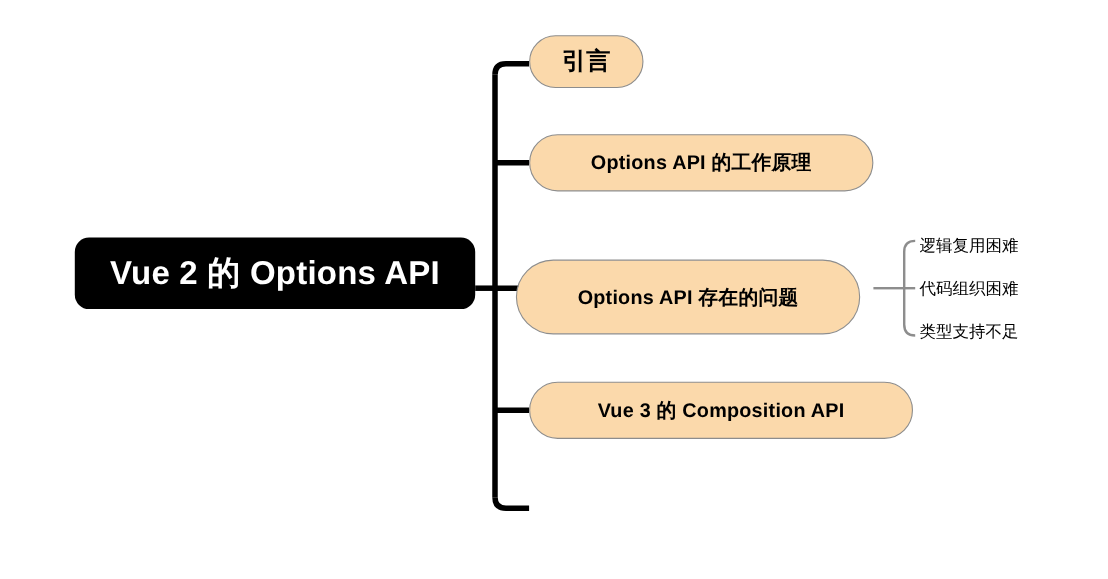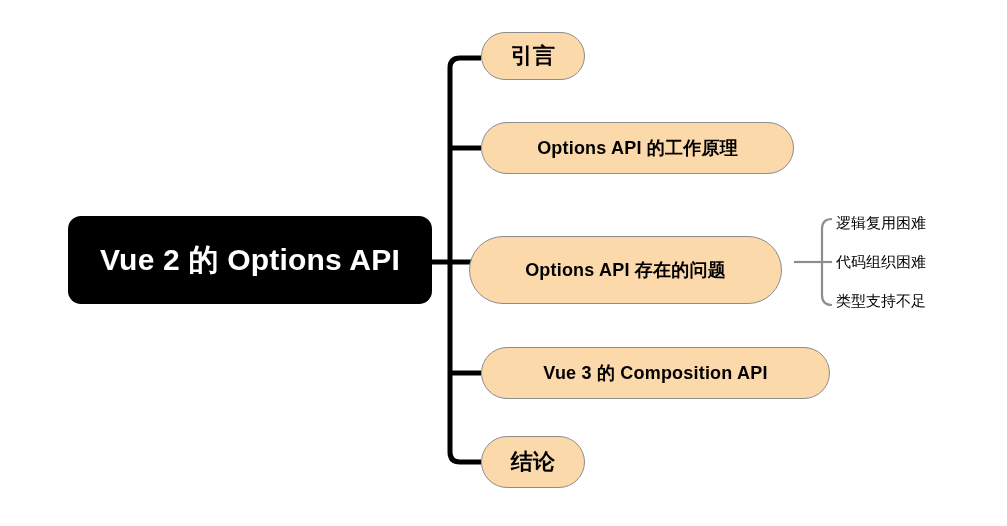--- a/index.html
+++ b/index.html
@@ -39,7 +39,7 @@
     left: 68px;
     top: 216px;
     width: 364px;
-    height: 88px;
+    height: 65px;
     background: #000000;
     border-radius: 13px;
     display: flex;

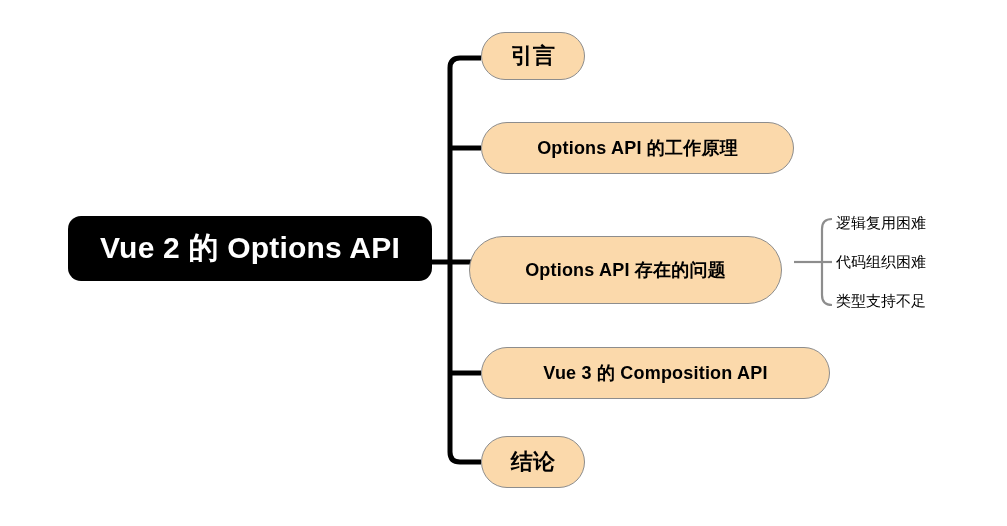--- a/index.html
+++ b/index.html
@@ -146,9 +146,6 @@
     <span class="branch-label">Vue 3 的 Composition API</span>
   </div>
 
-  <div class="branch-node" style="left:481px; top:436px; width:104px; height:52px;">
-    <span class="branch-label small">结论</span>
-  </div>
 
 </div>
 

